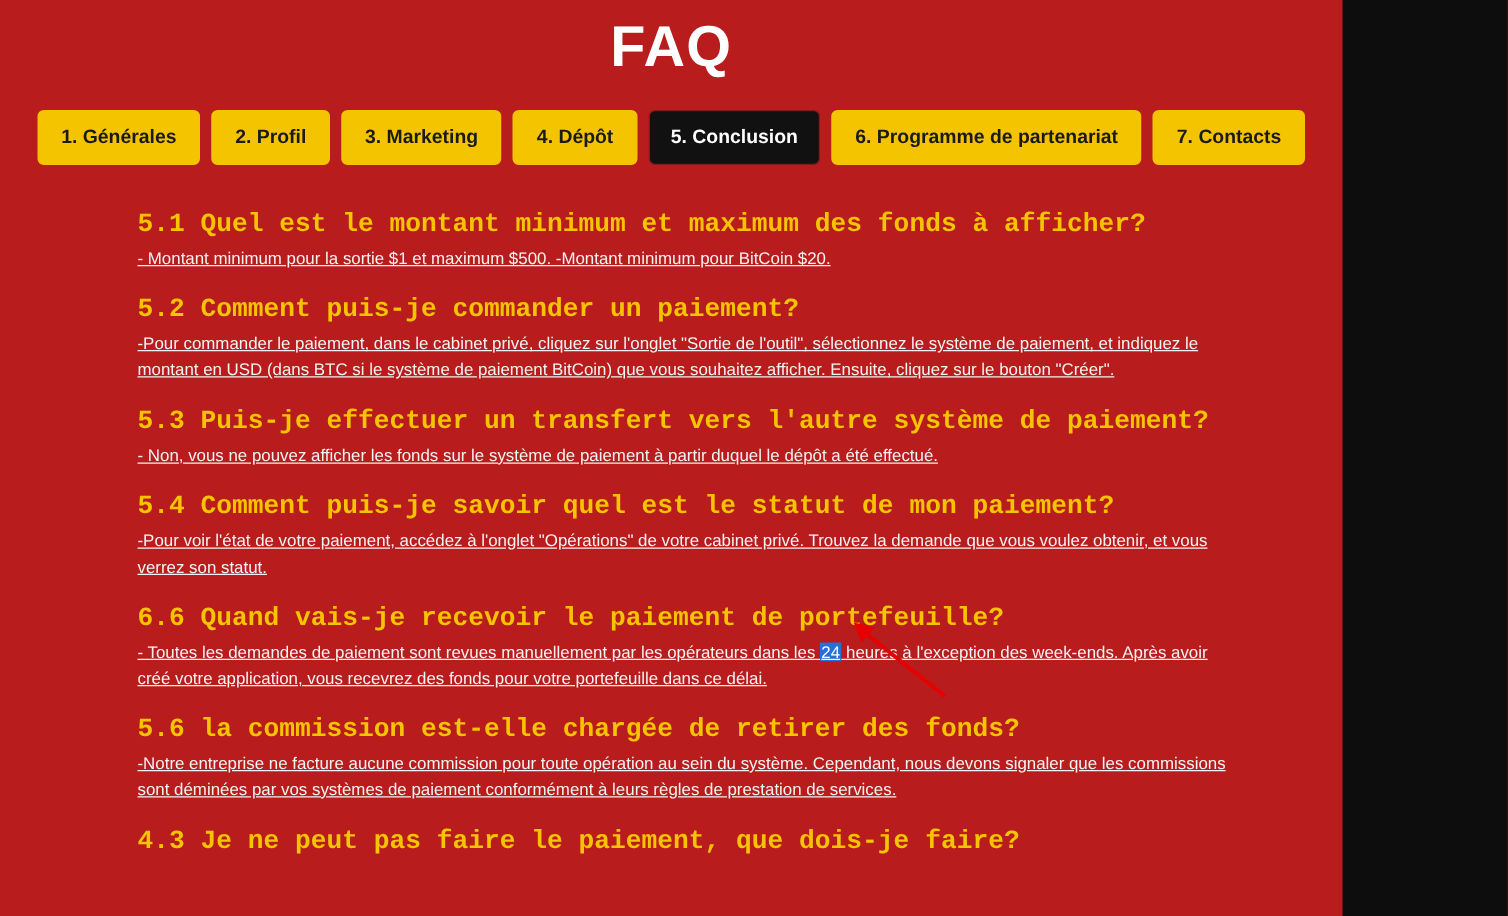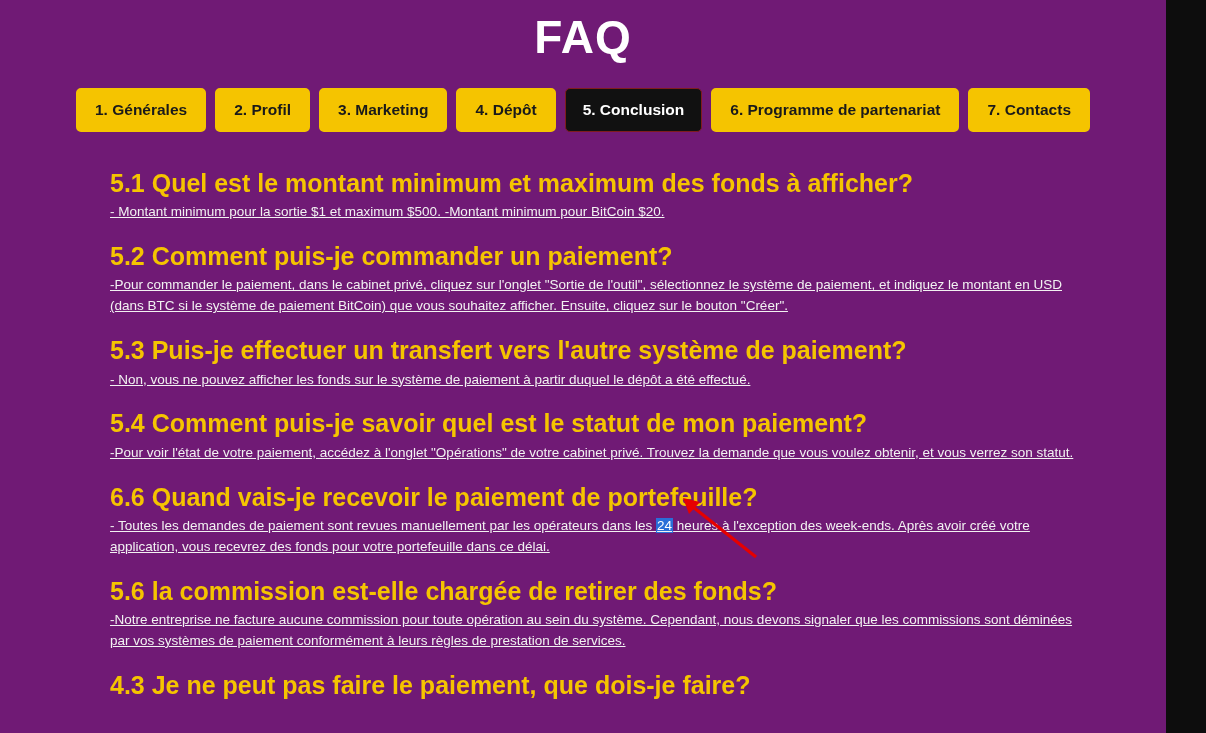--- a/index.html
+++ b/index.html
@@ -13,9 +13,9 @@
   }
   #page {
     position: relative;
-    width: 1166px;
+    width: 1074px;
     height: 733px;
-    background: #701a75;
+    background: #b91c1c;
   }
   #page-title {
     margin: 0;

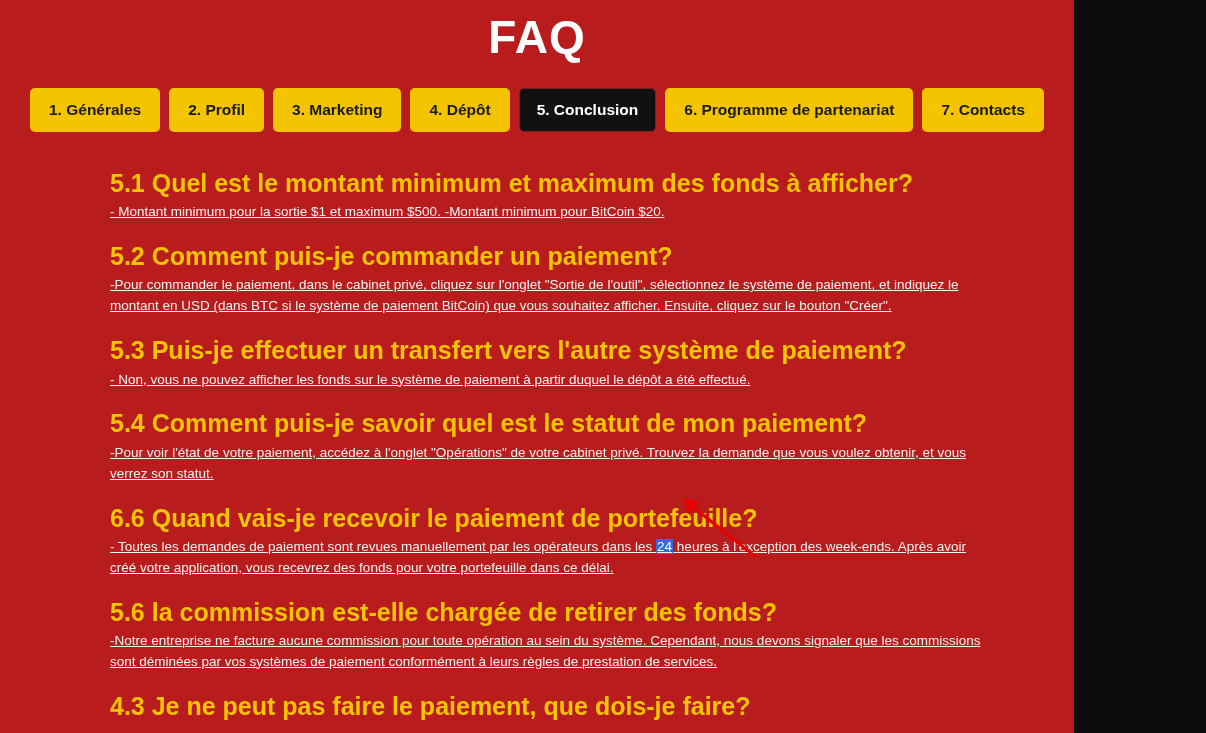--- a/index.html
+++ b/index.html
@@ -64,10 +64,11 @@
   }
   .faq-q {
     color: #f5c400;
-    font-size: 25px;
+    font-size: 21px;
     font-weight: bold;
     margin: 0 0 3px 0;
     line-height: 1.25;
+    font-family: Liberation Mono, monospace;
   }
   .faq-a {
     color: #f2f2f2;

